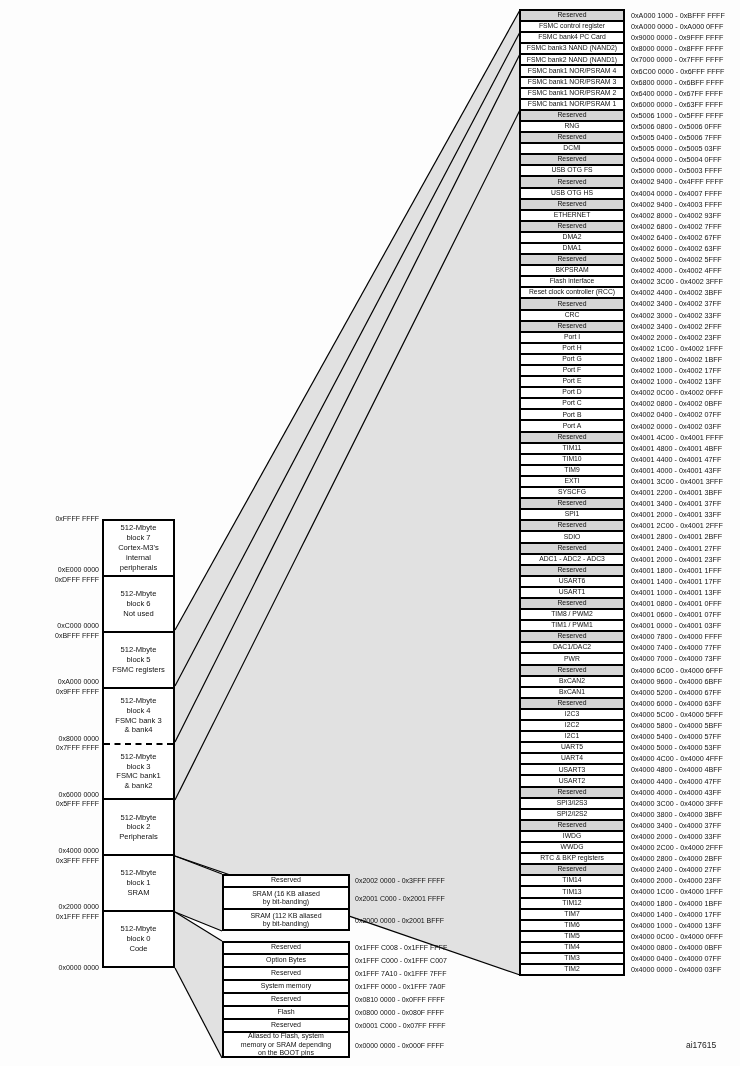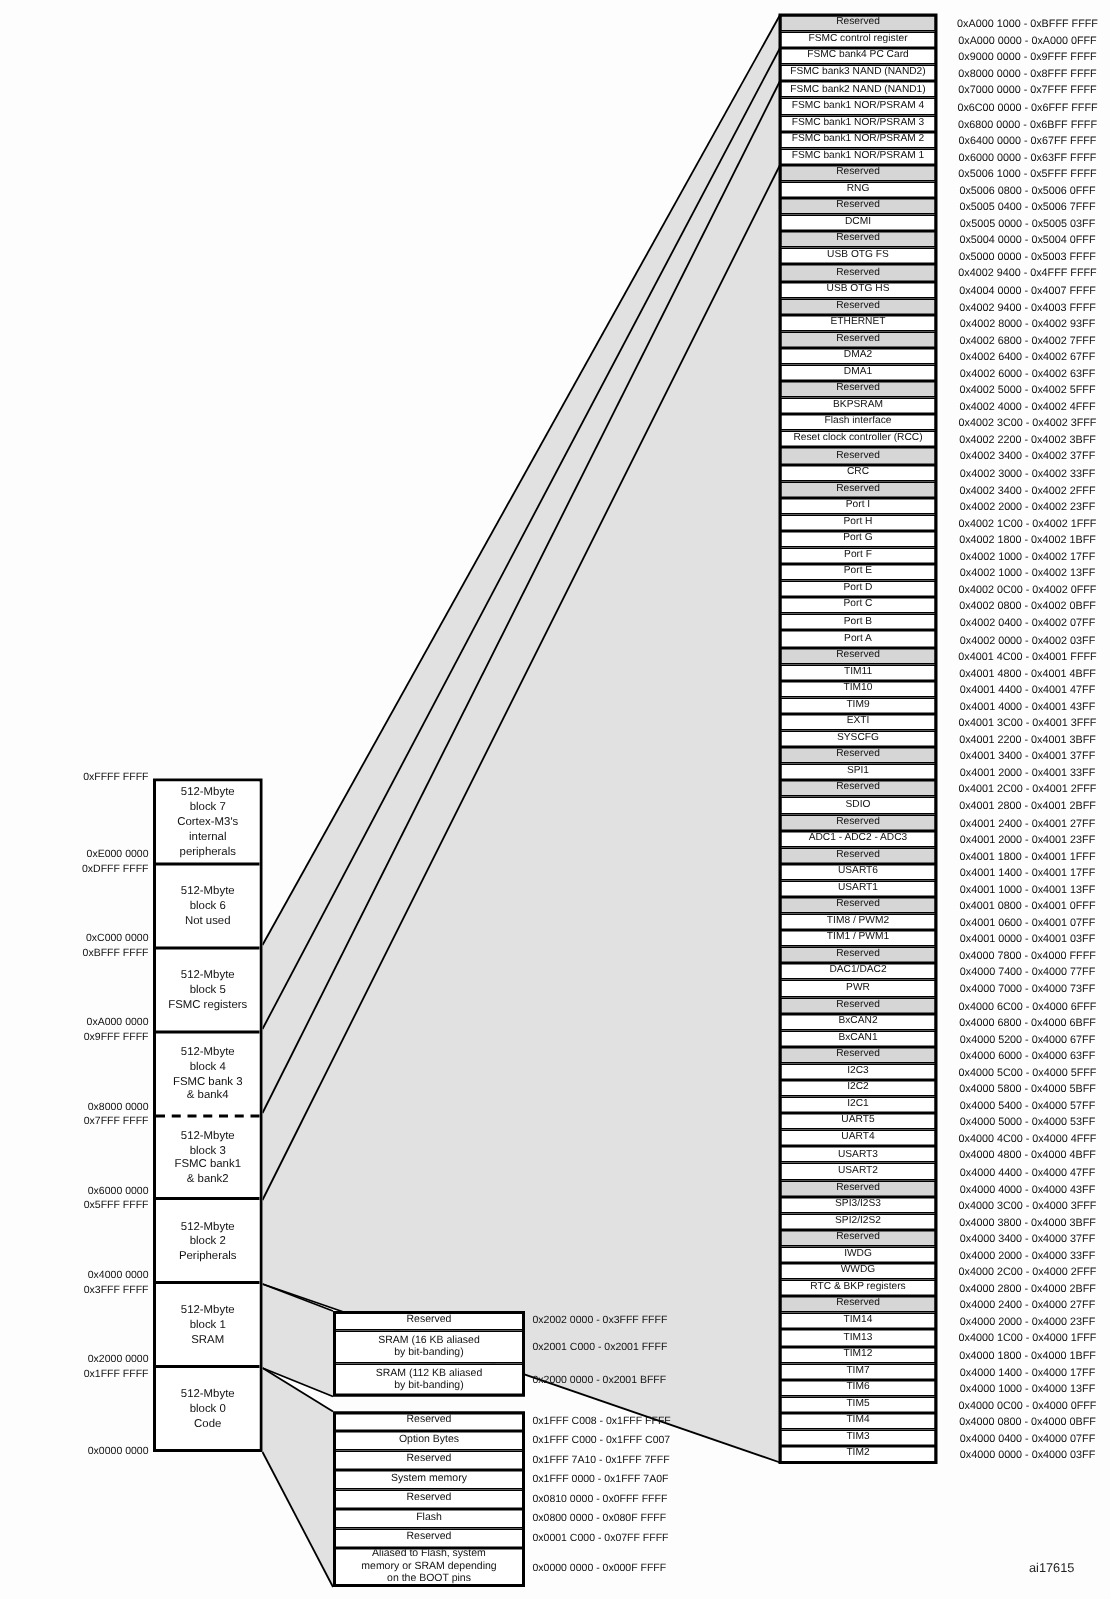--- a/index.html
+++ b/index.html
@@ -38,7 +38,7 @@
   }
   #p-addrs{
     position:absolute; left:631px; top:10px; width:108px; height:965px;
-    display:flex; flex-direction:column;align-items:center;
+    display:flex; flex-direction:column;
   }
   .paddr{flex:1 1 0; display:flex; align-items:center; font-size:7.2px; white-space:nowrap;}
   

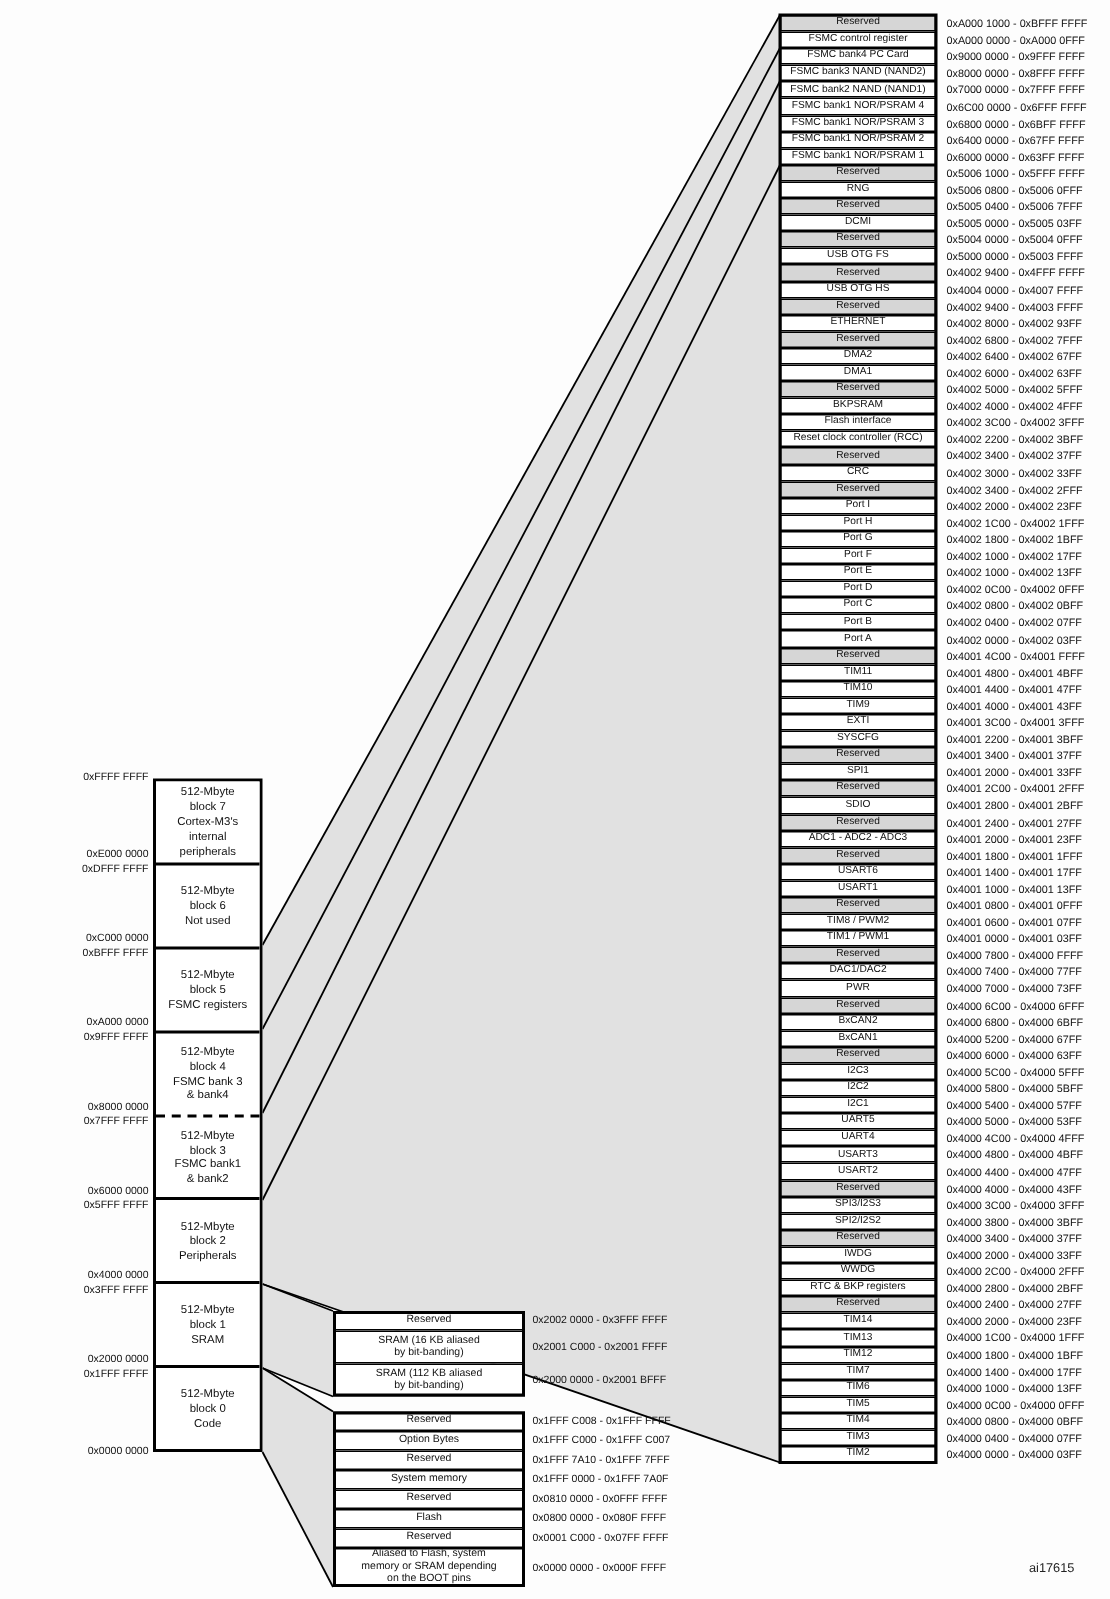--- a/index.html
+++ b/index.html
@@ -298,7 +298,7 @@
       <div class="paddr">0x4002 5000 - 0x4002 5FFF</div>
       <div class="paddr">0x4002 4000 - 0x4002 4FFF</div>
       <div class="paddr">0x4002 3C00 - 0x4002 3FFF</div>
-      <div class="paddr">0x4002 2200 - 0x4002 3BFF</div>
+      <div class="paddr">0x4002 4400 - 0x4002 3BFF</div>
       <div class="paddr">0x4002 3400 - 0x4002 37FF</div>
       <div class="paddr">0x4002 3000 - 0x4002 33FF</div>
       <div class="paddr">0x4002 3400 - 0x4002 2FFF</div>

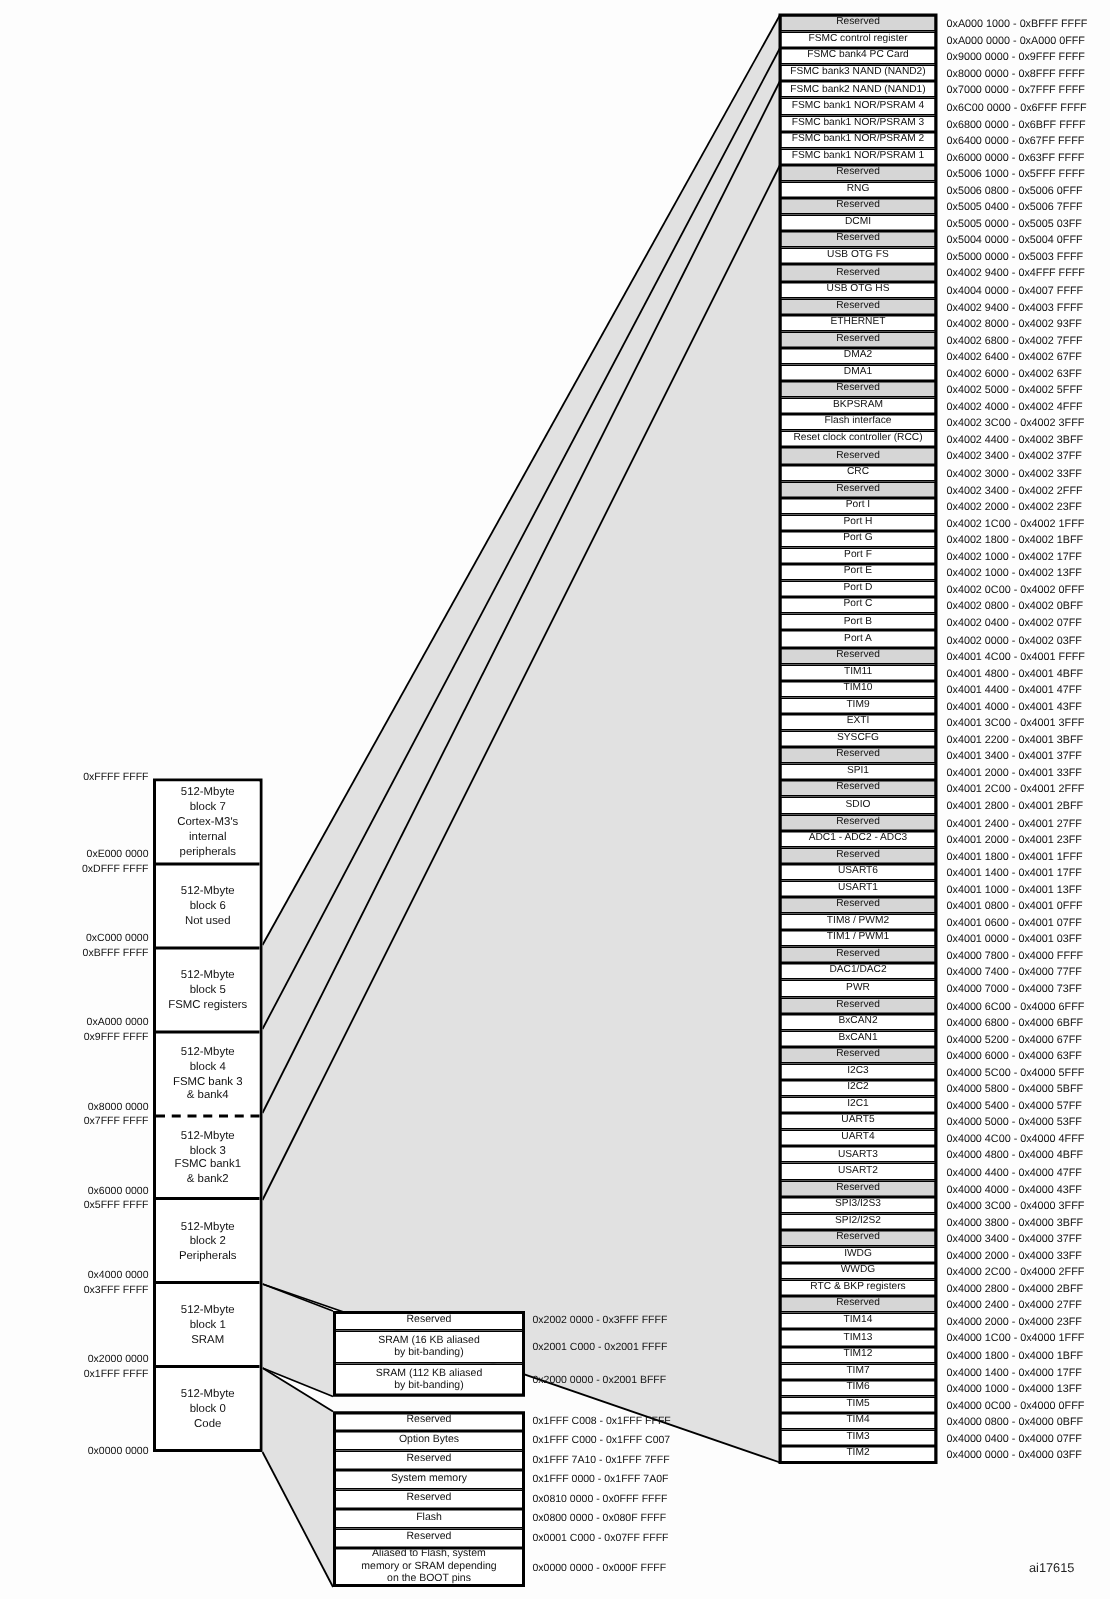--- a/index.html
+++ b/index.html
@@ -333,7 +333,7 @@
       <div class="paddr">0x4000 7400 - 0x4000 77FF</div>
       <div class="paddr">0x4000 7000 - 0x4000 73FF</div>
       <div class="paddr">0x4000 6C00 - 0x4000 6FFF</div>
-      <div class="paddr">0x4000 6800 - 0x4000 6BFF</div>
+      <div class="paddr">0x4000 9600 - 0x4000 6BFF</div>
       <div class="paddr">0x4000 5200 - 0x4000 67FF</div>
       <div class="paddr">0x4000 6000 - 0x4000 63FF</div>
       <div class="paddr">0x4000 5C00 - 0x4000 5FFF</div>

